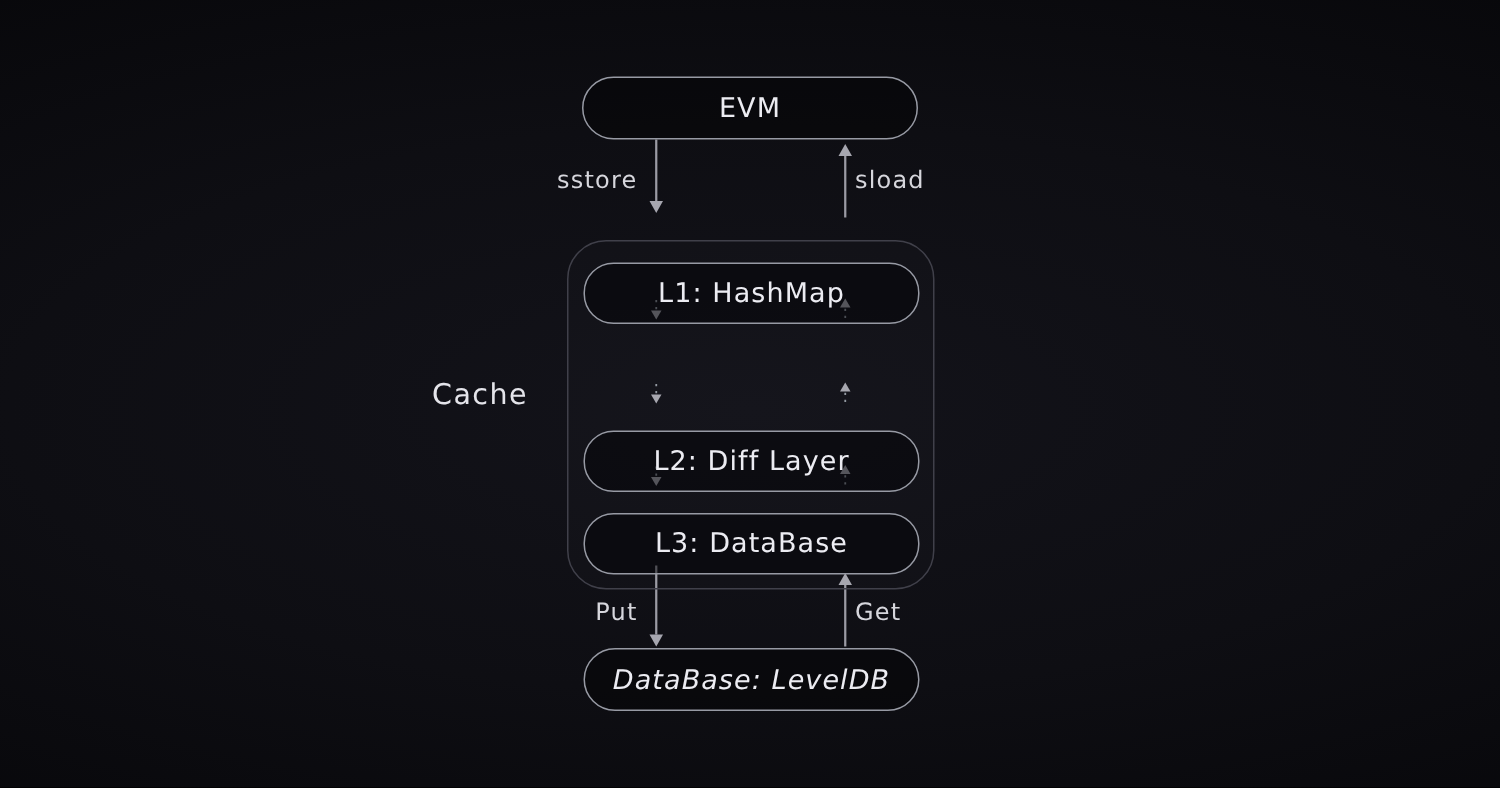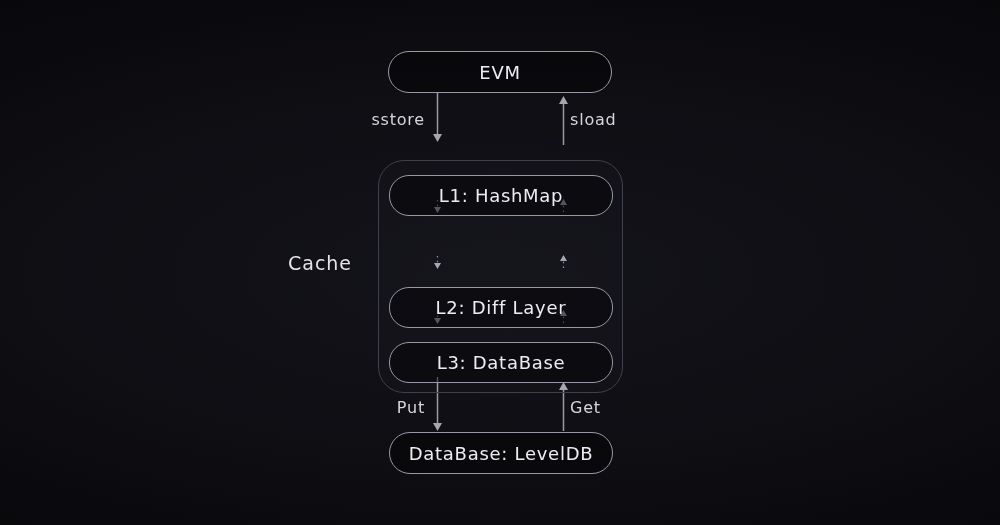--- a/index.html
+++ b/index.html
@@ -27,7 +27,7 @@
     color: #ececf2;
   }
   .evm-node     { left: 388px; top: 51px;  width: 224px; height: 42px; }
-  .db-node      { left: 389px; top: 432px; width: 224px; height: 42px; }
+  .db-node      { left: 389px; top: 432px; width: 224px; height: 42px; font-style: italic; }
   .cache-container {
     position: absolute;
     box-sizing: border-box;

